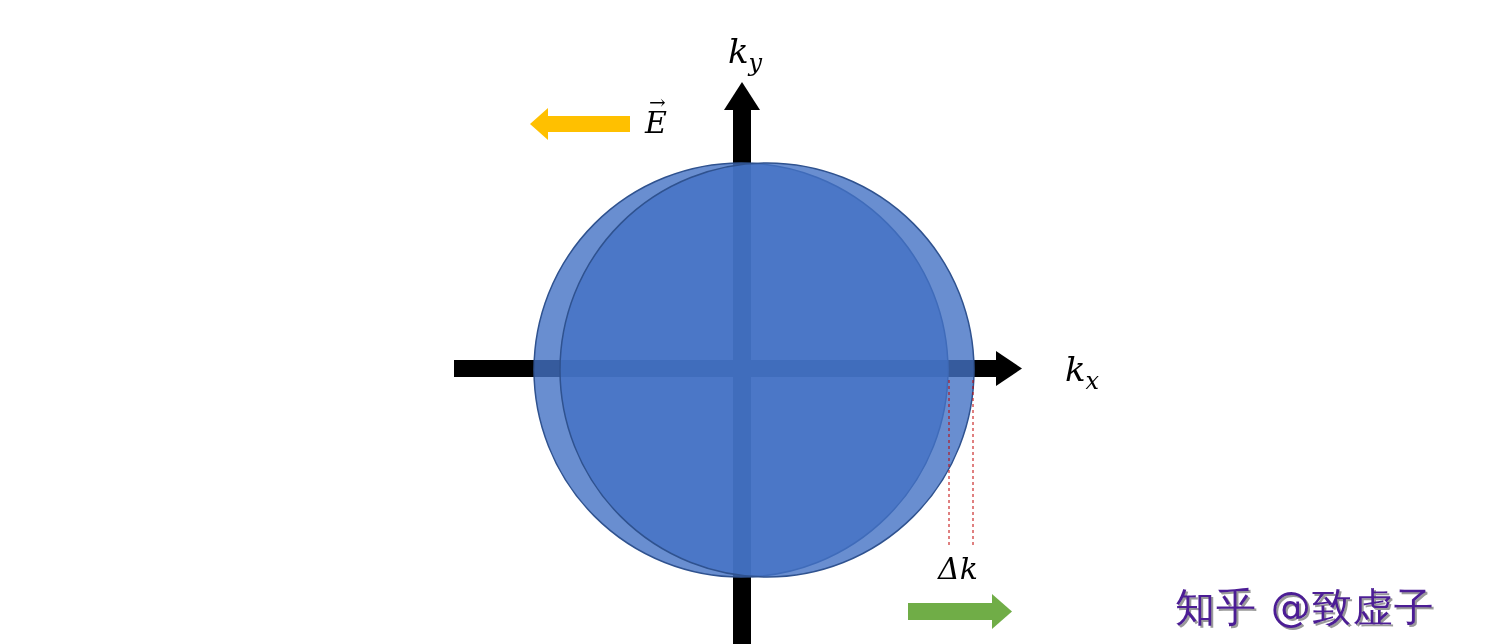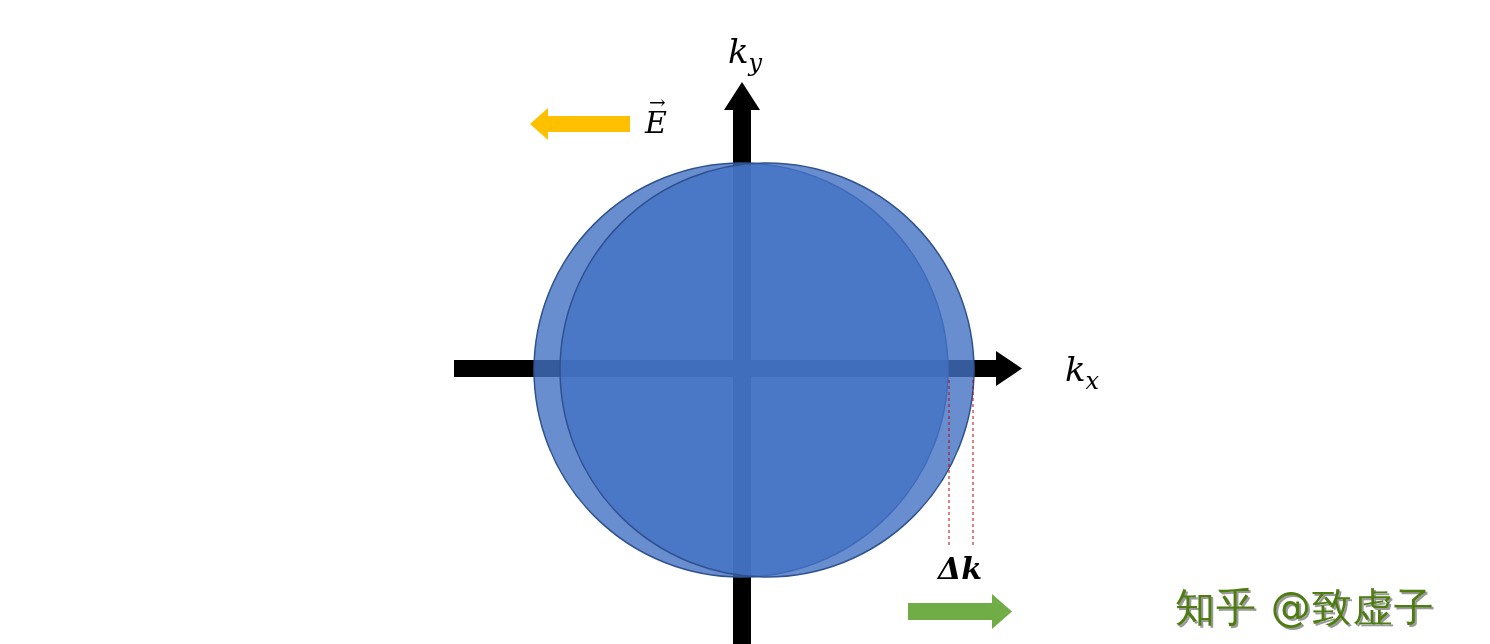--- a/index.html
+++ b/index.html
@@ -64,7 +64,7 @@
     <span>E</span>
   </div>
 
-  <div class="label" style="left:938px; top:534px; font-size:30px;font-weight:bold;">
+  <div class="label" style="left:938px; top:534px; font-size:30px;">
     <span>Δk</span>
   </div>
 

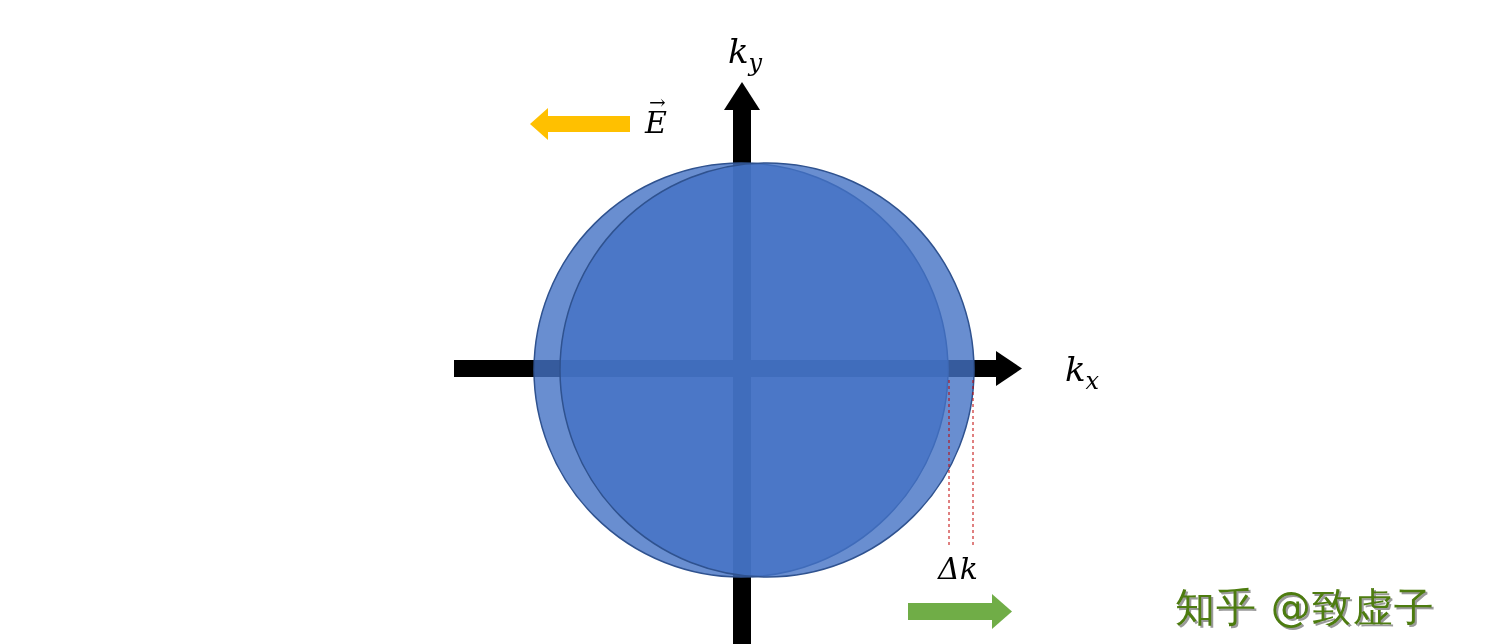--- a/index.html
+++ b/index.html
@@ -10,7 +10,7 @@
            color: #000; line-height: 1; white-space: nowrap; }
   .sub { font-size: 24px; position: relative; top: 8px; }
   .watermark { position: absolute; left: 1175px; top: 560px; font-family: "DejaVu Sans", sans-serif;
-               font-size: 40px; color: #4d7c0f; letter-spacing: 1px; white-space: nowrap;
+               font-size: 40px; color: #4c1d95; letter-spacing: 1px; white-space: nowrap;
                text-shadow: 2px 2px 0 #9a9a9a; }
 </style>
 </head>

